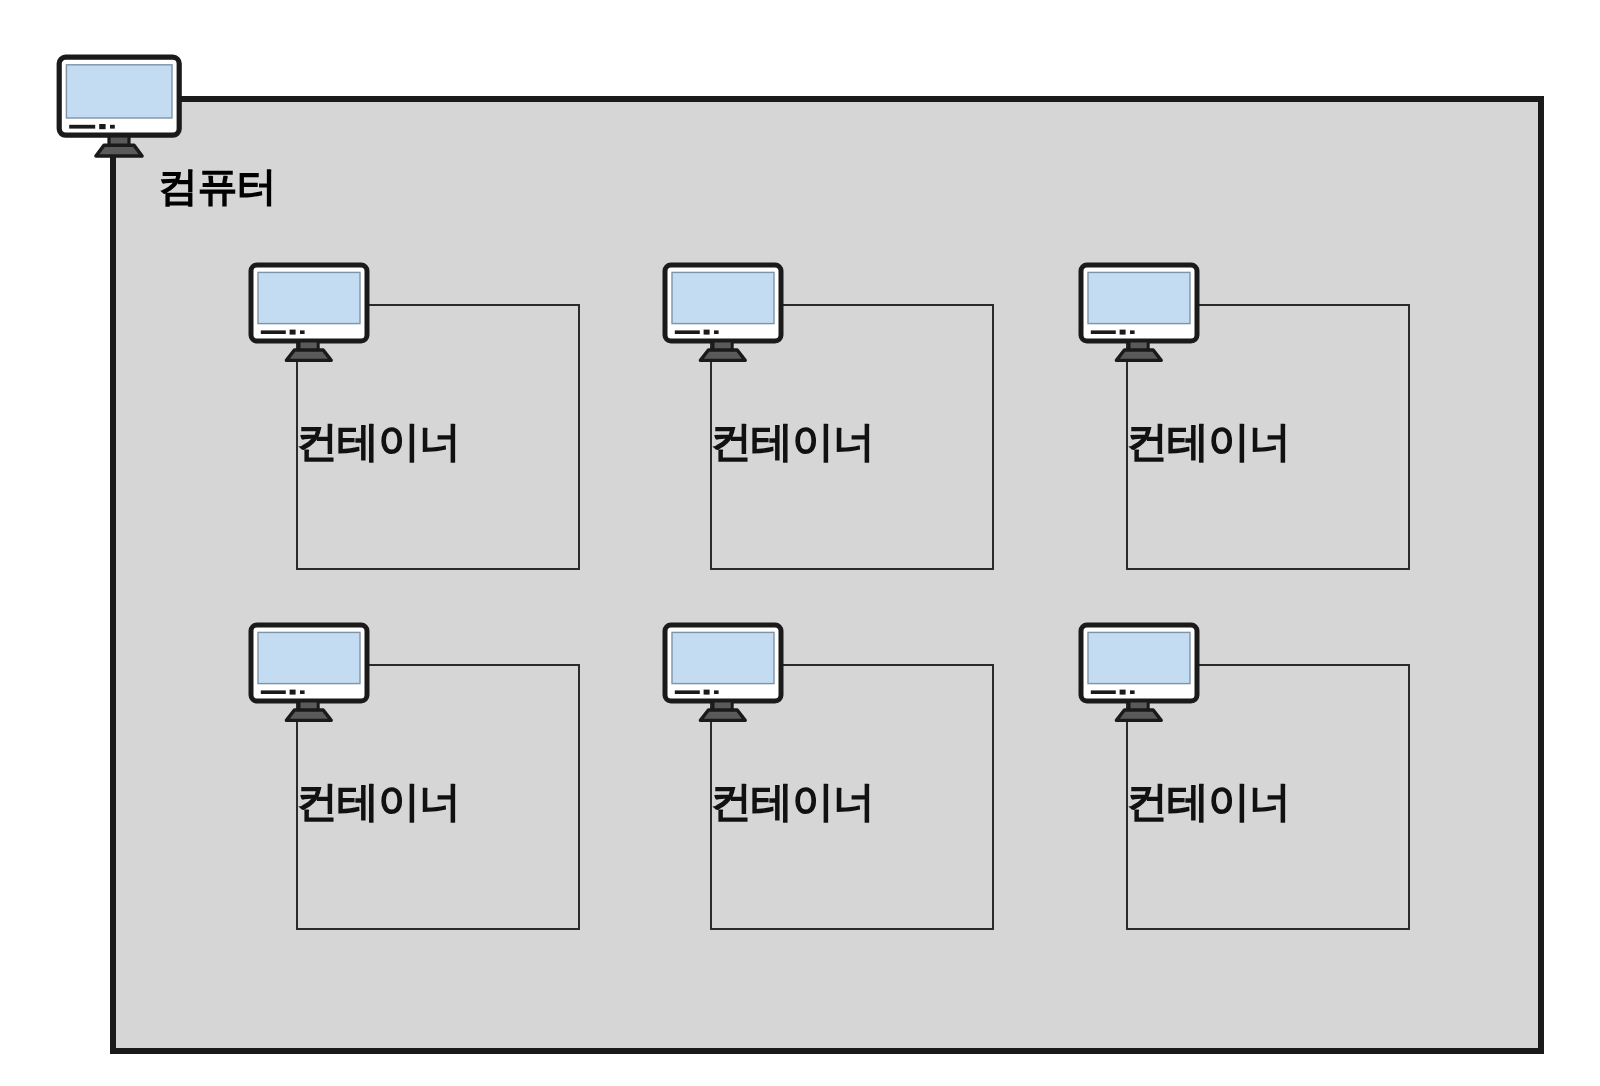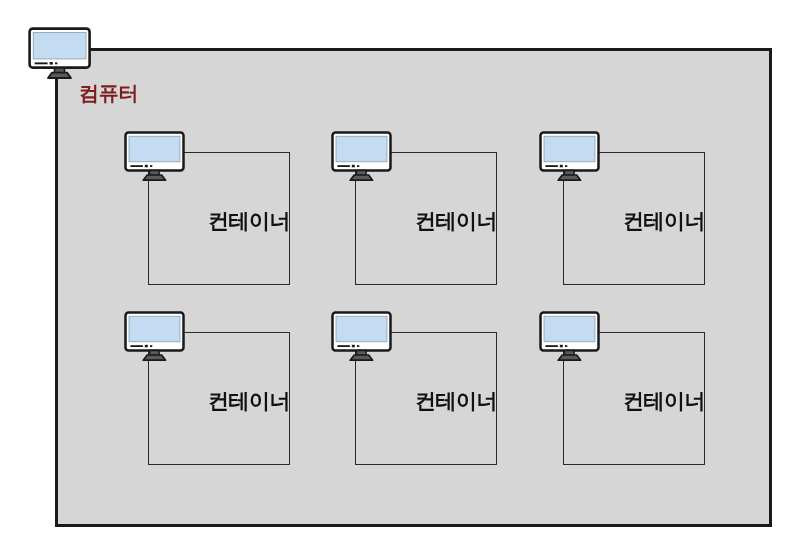--- a/index.html
+++ b/index.html
@@ -40,7 +40,7 @@
     top: 80px;
     font-size: 20px;
     font-weight: bold;
-    color: #7f1d1d;
+    color: #000000;
     letter-spacing: -0.3px;
     white-space: nowrap;
   }

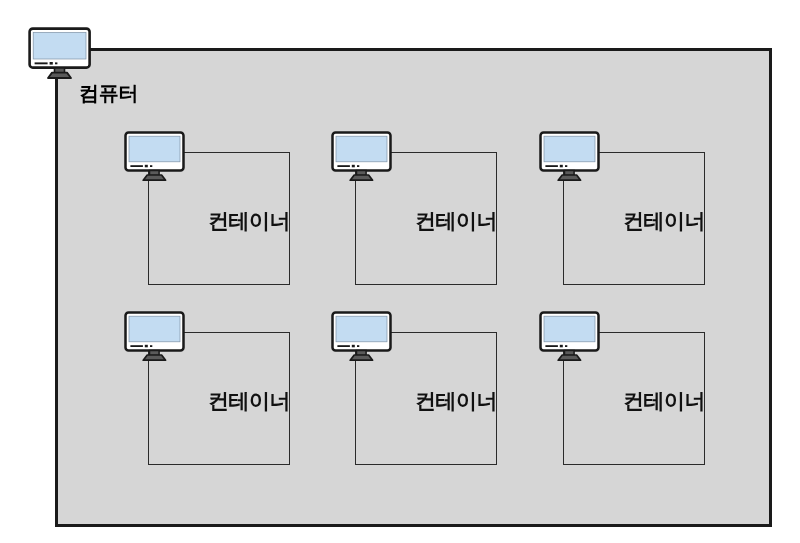--- a/index.html
+++ b/index.html
@@ -58,7 +58,7 @@
   .container-label {
     position: absolute;
     width: 142px;
-    text-align: right;
+    text-align: left;
     font-size: 21px;
     font-weight: bold;
     color: #111111;

